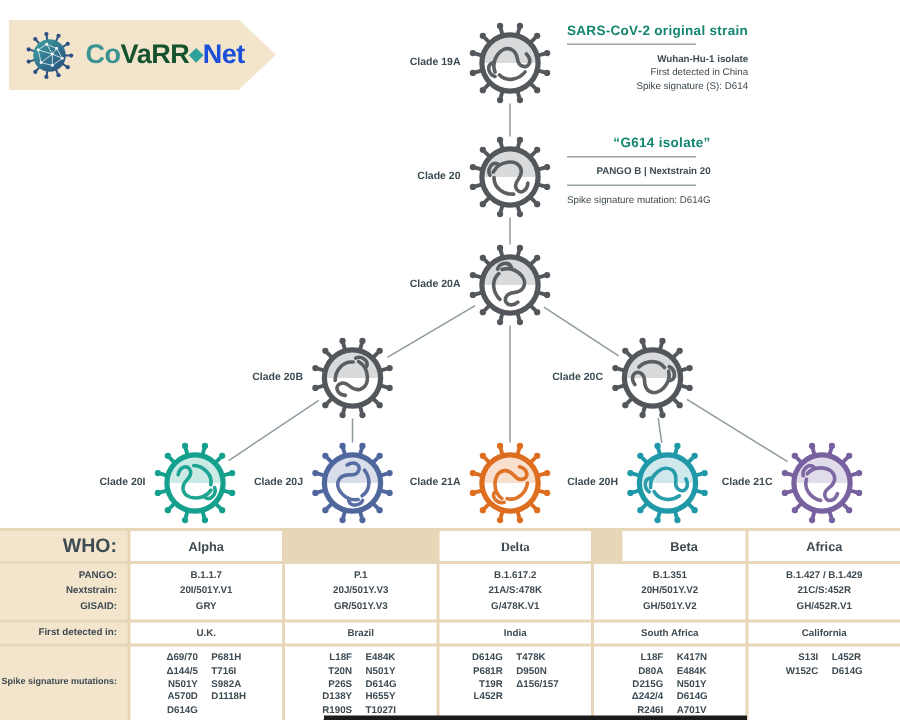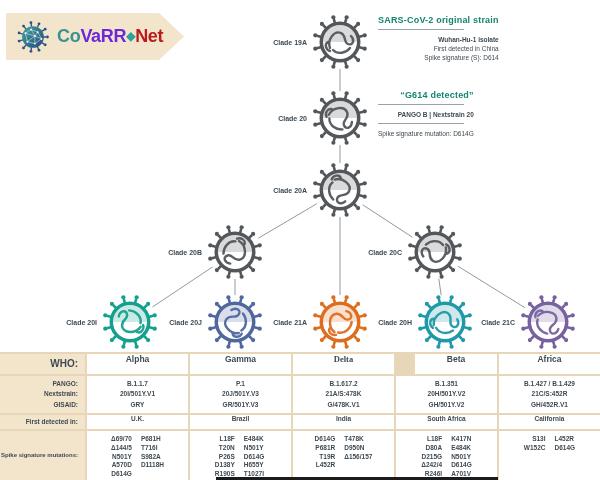--- a/index.html
+++ b/index.html
@@ -12,7 +12,7 @@
           display:flex;align-items:center;gap:7px;padding-left:10px;box-sizing:border-box;}
   .logo-text{font-size:18px;font-weight:bold;letter-spacing:-0.3px;white-space:nowrap;}
   .logo-co{color:#3a9391;margin-top:19px;}
-  .logo-varr{color:#6d28d9;}
+  .logo-varr{color:#14532d;}
   .logo-diamond{color:#2fa39b;font-size:12px;vertical-align:2px;}
   .logo-net{color:#b91c1c;}
 

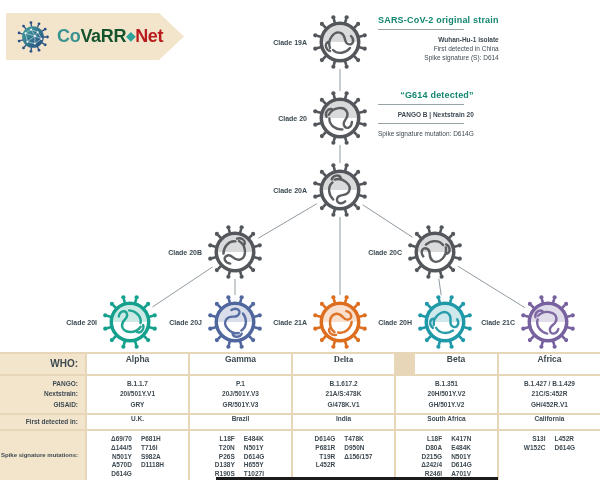--- a/index.html
+++ b/index.html
@@ -14,7 +14,7 @@
   .logo-co{color:#3a9391;margin-top:19px;}
   .logo-varr{color:#14532d;}
   .logo-diamond{color:#2fa39b;font-size:12px;vertical-align:2px;}
-  .logo-net{color:#b91c1c;}
+  .logo-net{color:#1d4ed8;}
 
   
   #tree-svg{position:absolute;left:0;top:0;}

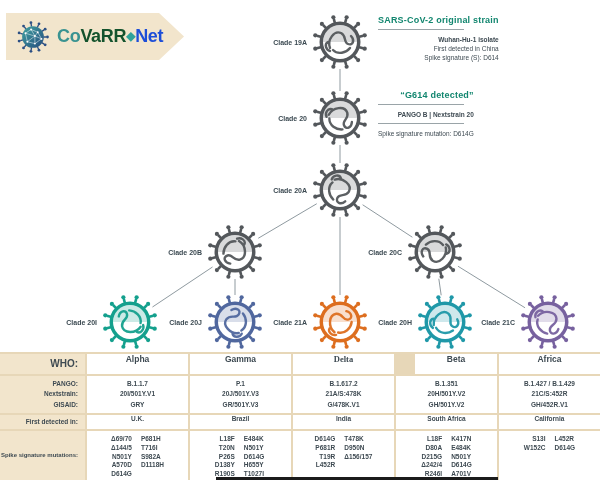--- a/index.html
+++ b/index.html
@@ -426,7 +426,7 @@
   </div>
 
   <div class="tblock" id="block-g614">
-    <div class="title">“G614 detected”</div>
+    <div class="title">“G614 isolate”</div>
     <div class="rule"></div>
     <div class="tline b">PANGO B  |  Nextstrain 20</div>
     <div class="rule"></div>

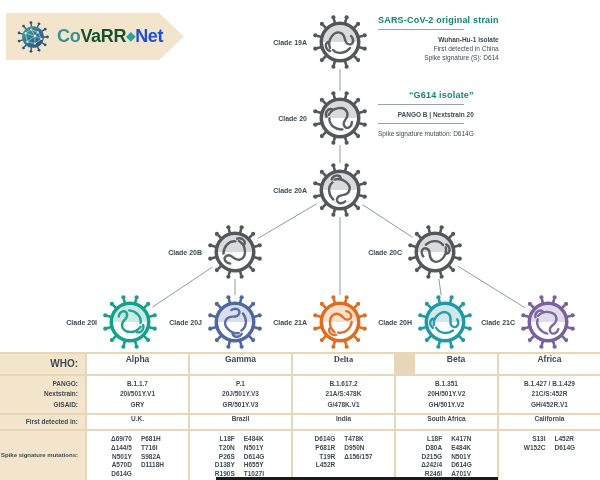--- a/index.html
+++ b/index.html
@@ -435,7 +435,7 @@
 
   <div class="vtable" id="vtable">
     <div class="cell labelcell" style="grid-row:1;grid-column:1">
-      <span style="font-size:10px">WHO:</span>
+      <span style="font-size:13px">WHO:</span>
     </div>
     <div class="cell labelcell" style="grid-row:2;grid-column:1">
       <span>PANGO:</span>

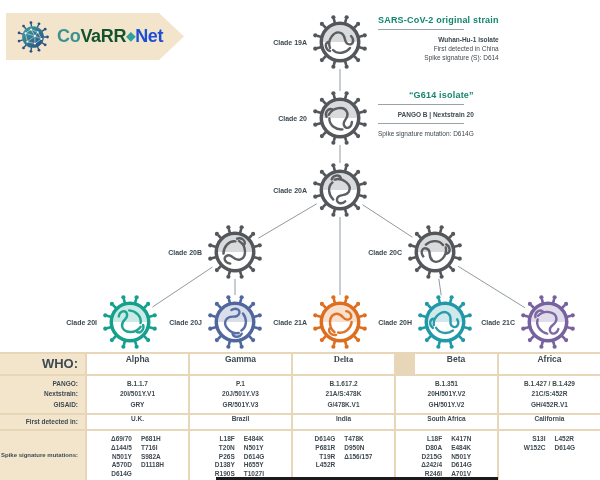--- a/index.html
+++ b/index.html
@@ -34,7 +34,7 @@
   .vtable{position:absolute;left:0;top:352px;width:600px;height:128px;box-sizing:border-box;
           background:#e7d7b8;display:grid;grid-template-columns:85px repeat(5,1fr);
           grid-template-rows:20px 37px 14px 1fr;gap:2px;padding-top:2px;}
-  .cell{background:#fff;display:flex;justify-content:center;overflow:hidden;}
+  .cell{background:#fff;display:flex;align-items:center;justify-content:center;overflow:hidden;}
   .labelcell{background:#f2e5cc;flex-direction:column;align-items:flex-end;justify-content:center;
              padding-right:7px;box-sizing:border-box;font-weight:bold;font-size:6.5px;
              line-height:10.5px;color:#3e4a52;text-align:right;}

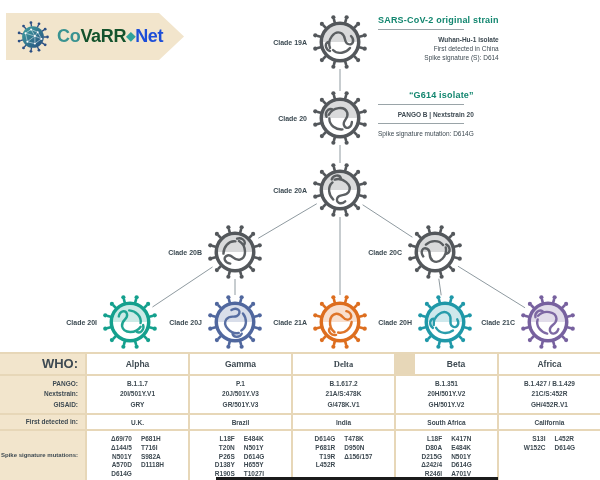--- a/index.html
+++ b/index.html
@@ -475,9 +475,6 @@
           <div>D1118H</div>
         </div>
       </div>
-      <div class="cell " style="grid-area: 1 / 3;">
-        <span class="who-name">Gamma</span>
-      </div>
       <div class="cell triple" style="grid-area: 2 / 3;">
         <span>P.1</span>
         <span>20J/501Y.V3</span>

